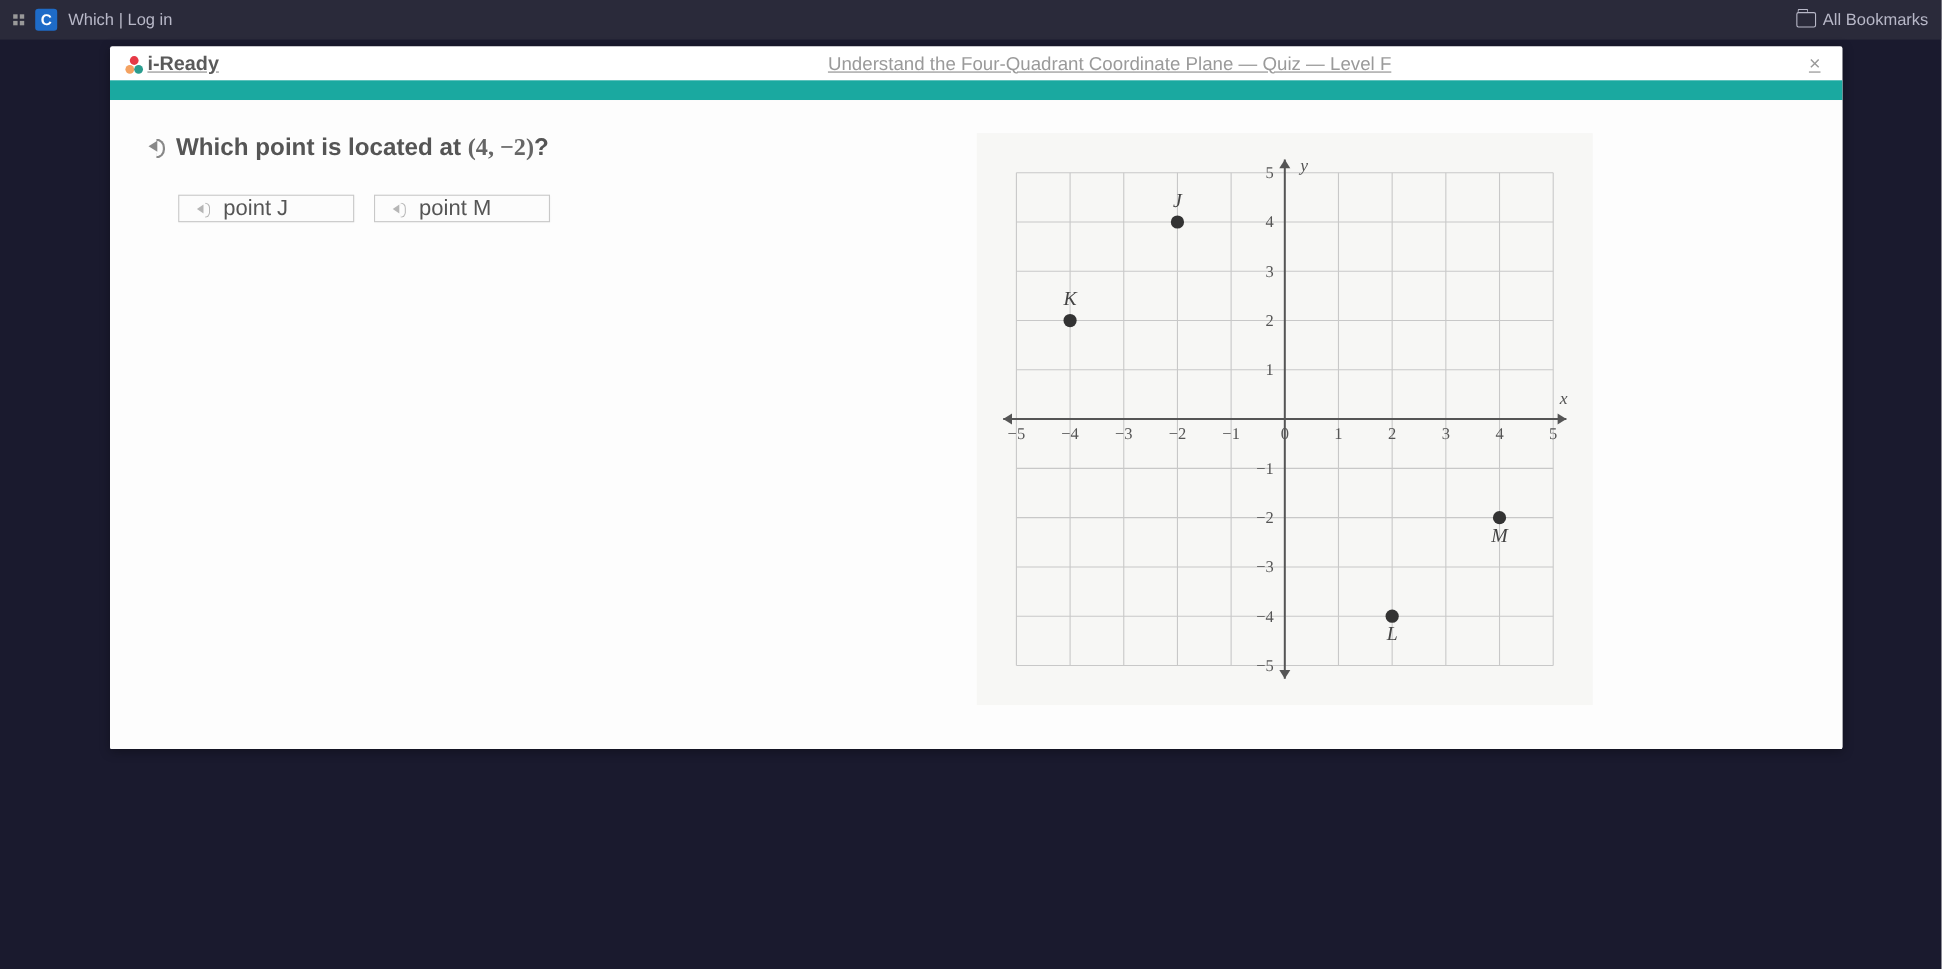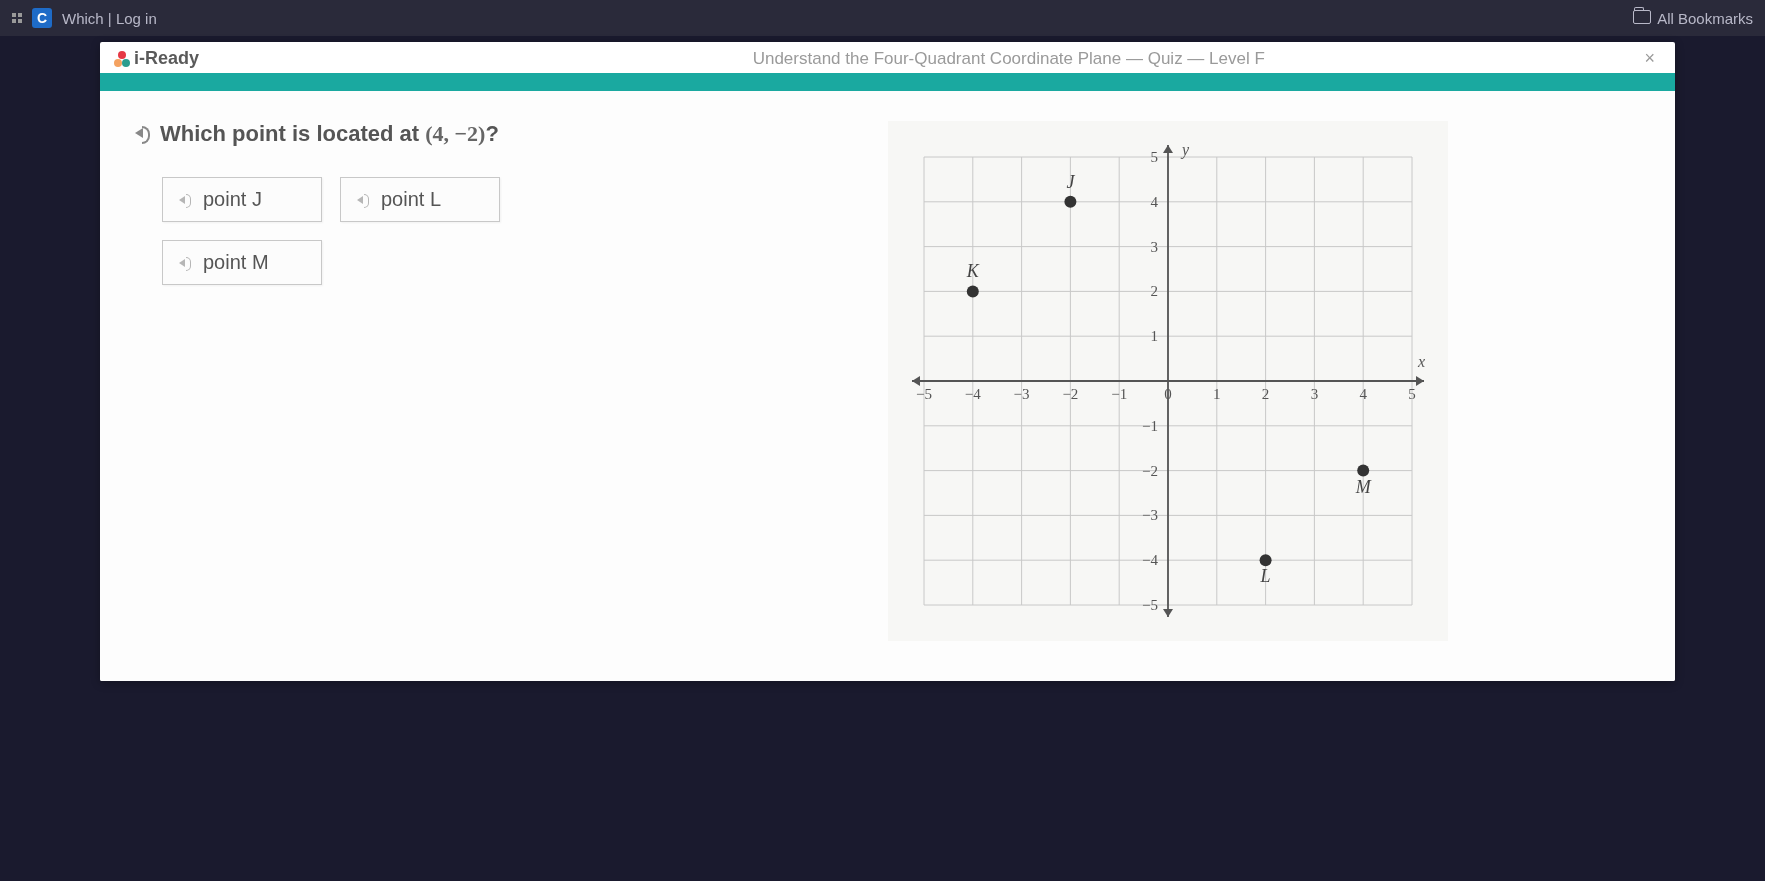--- a/index.html
+++ b/index.html
@@ -36,7 +36,7 @@
       display: flex; align-items: center; justify-content: center;
       font-size: 14px;
     }
-    .chrome-right { display: flex; gap: 6px; }
+    .chrome-right { display: flex; align-items: center; gap: 6px; }
     .folder-icon {
       width: 18px; height: 14px;
       border: 1.5px solid #b8b8c8;

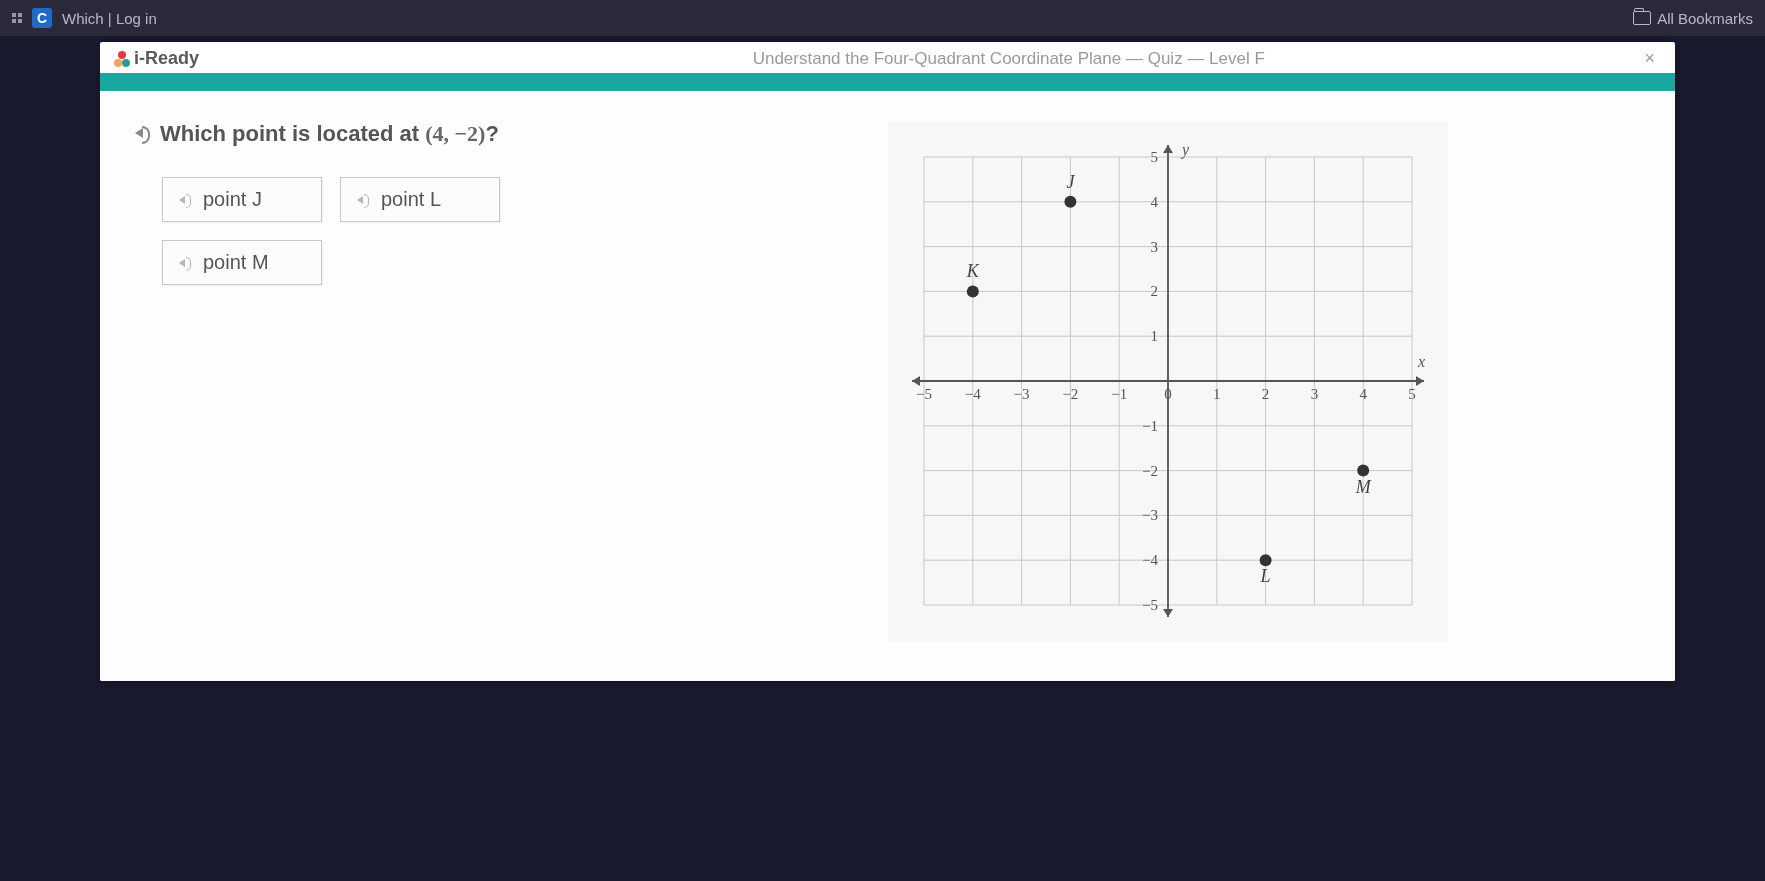--- a/index.html
+++ b/index.html
@@ -62,6 +62,7 @@
       padding: 6px 14px 4px;
       font-size: 18px;
       color: #8a8a8a;
+      text-decoration: underline;
     }
     .brand { margin-right: 180px; display:flex; align-items:center; gap:4px;}
     .brand-icon {

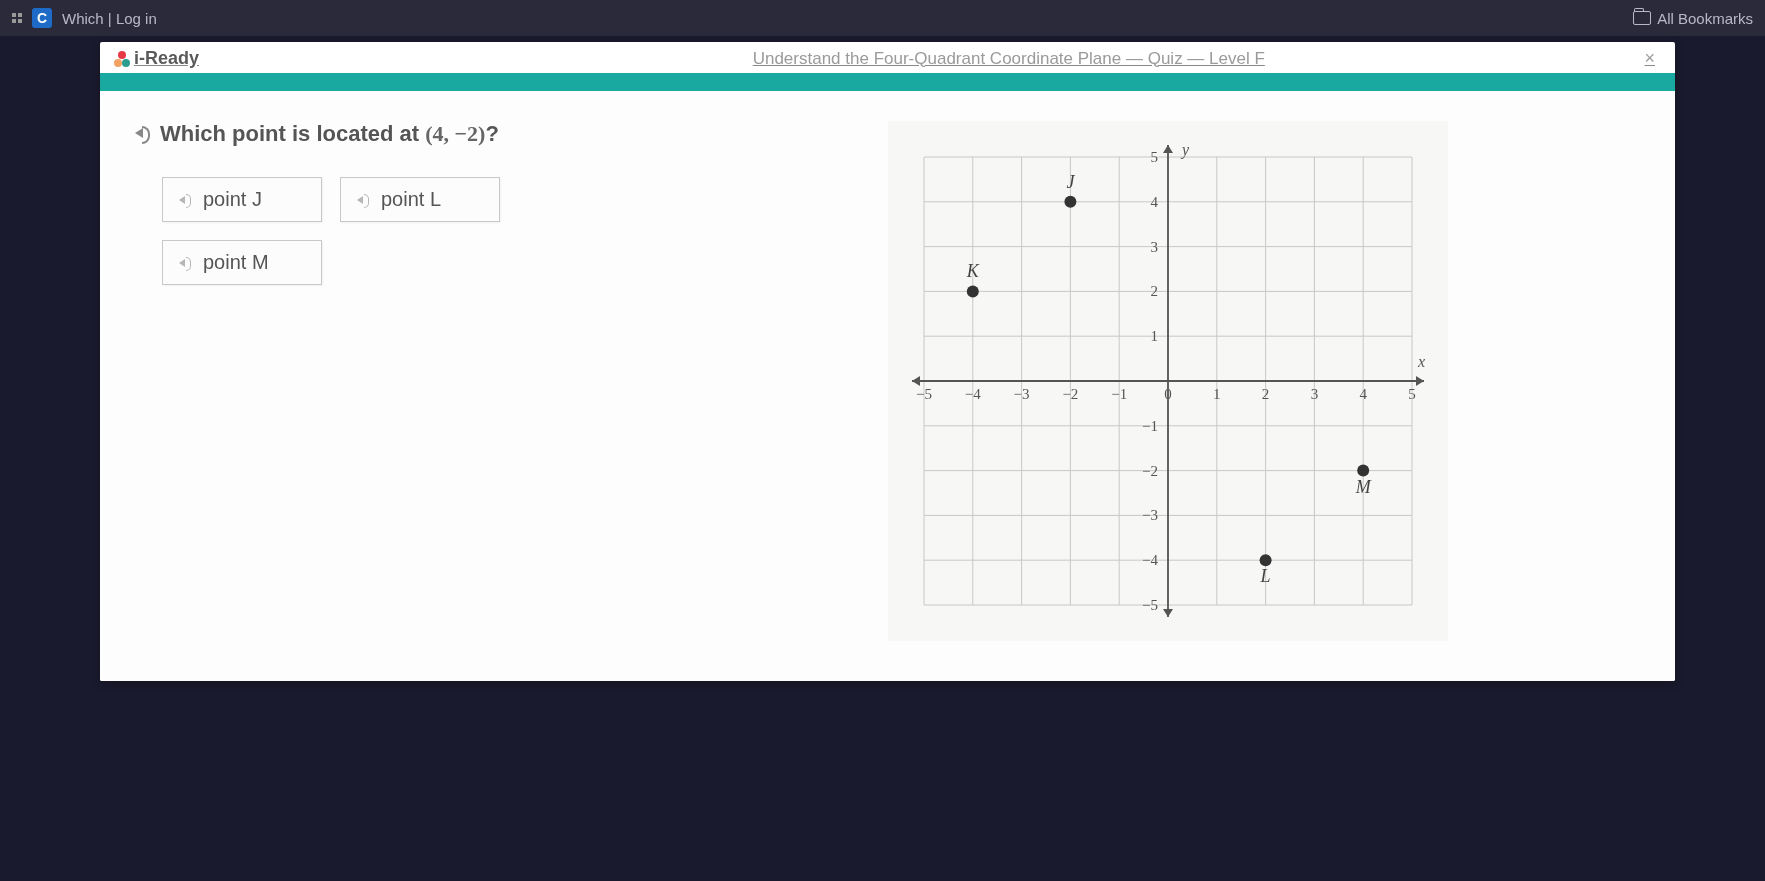--- a/index.html
+++ b/index.html
@@ -107,7 +107,7 @@
     .answer-btn {
       border: 1.5px solid #c8c8c8;
       background:#fcfcfc;
-      padding: 10px 12px;
+      padding: 0 12px;
       display:flex; align-items:center; gap:12px;
       font-size:20px; color:#555;
       cursor:pointer;

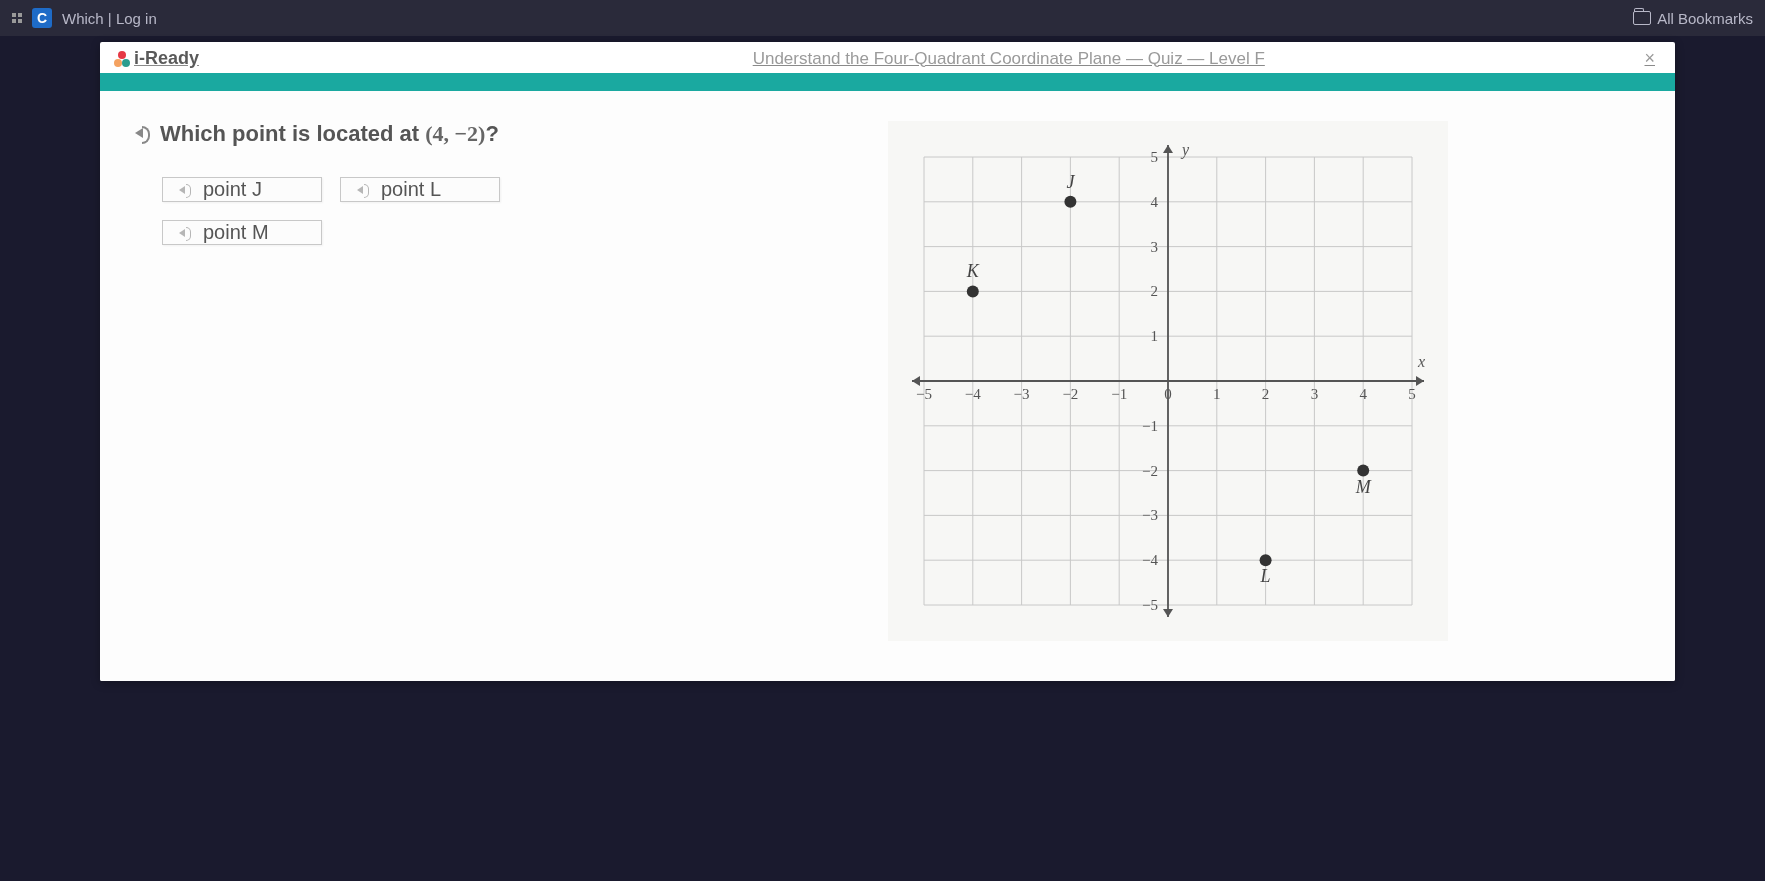--- a/index.html
+++ b/index.html
@@ -184,10 +184,6 @@
         <div class="answer-btn">
           <span class="mini-speaker"></span>
           <span><span>point J</span></span>
-        </div>
-        <div class="answer-btn">
-          <span class="mini-speaker"></span>
-          <span><span>point L</span></span>
         </div>
         <div class="answer-btn">
           <span class="mini-speaker"></span>

